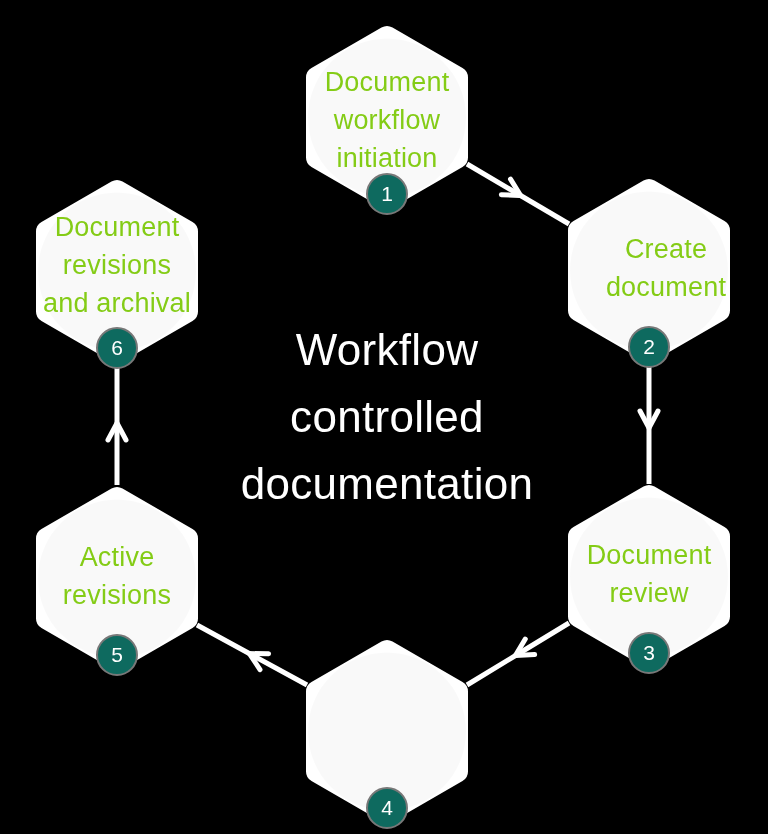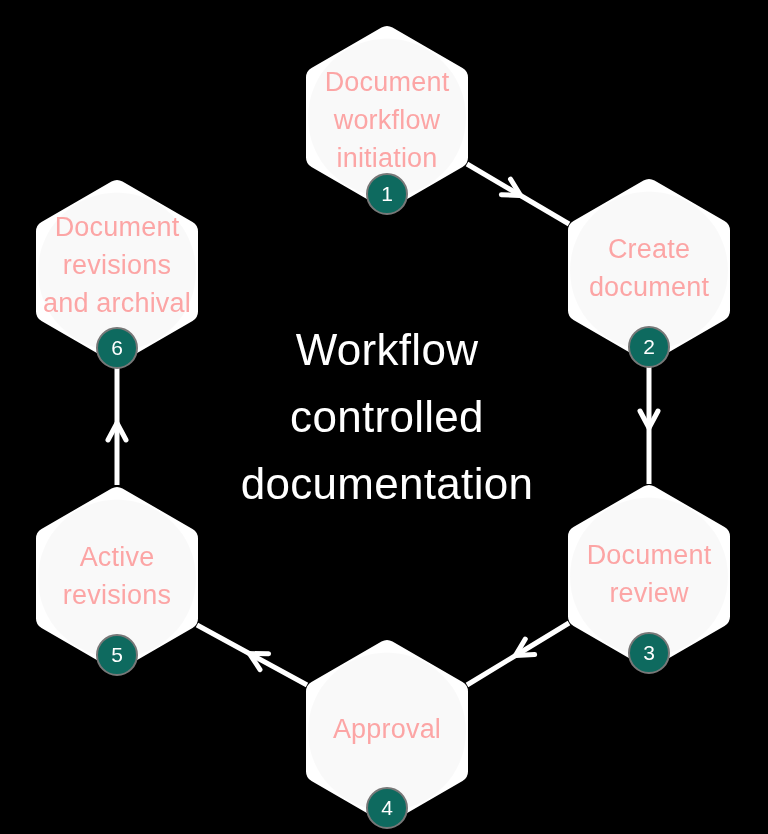--- a/index.html
+++ b/index.html
@@ -27,7 +27,7 @@
     text-align: center;
     font-size: 27px;
     line-height: 38px;
-    color: #fca5a5;
+    color: #84cc16;
     white-space: pre-line;
     letter-spacing: 0.2px;
   }

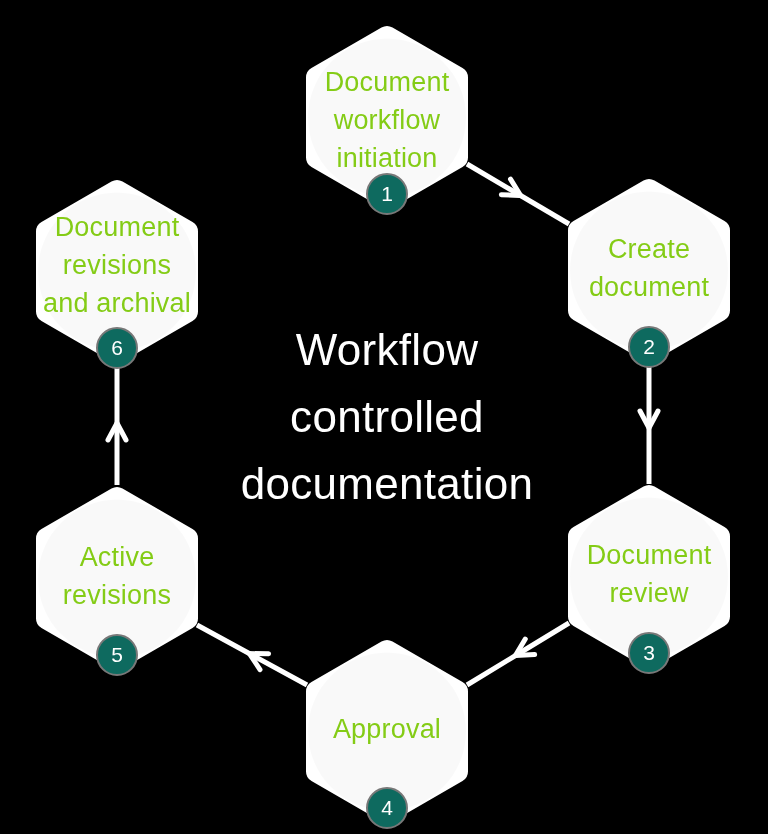--- a/index.html
+++ b/index.html
@@ -111,7 +111,7 @@
   <div class="hex-label" style="left:387px; top:120px;">Document
 workflow
 initiation</div>
-  <div class="hex-label" style="left:649px; top:268px;">Create
+  <div class="hex-label" style="left:666px; top:268px;">Create
 document</div>
   <div class="hex-label" style="left:649px; top:574px;">Document
 review</div>

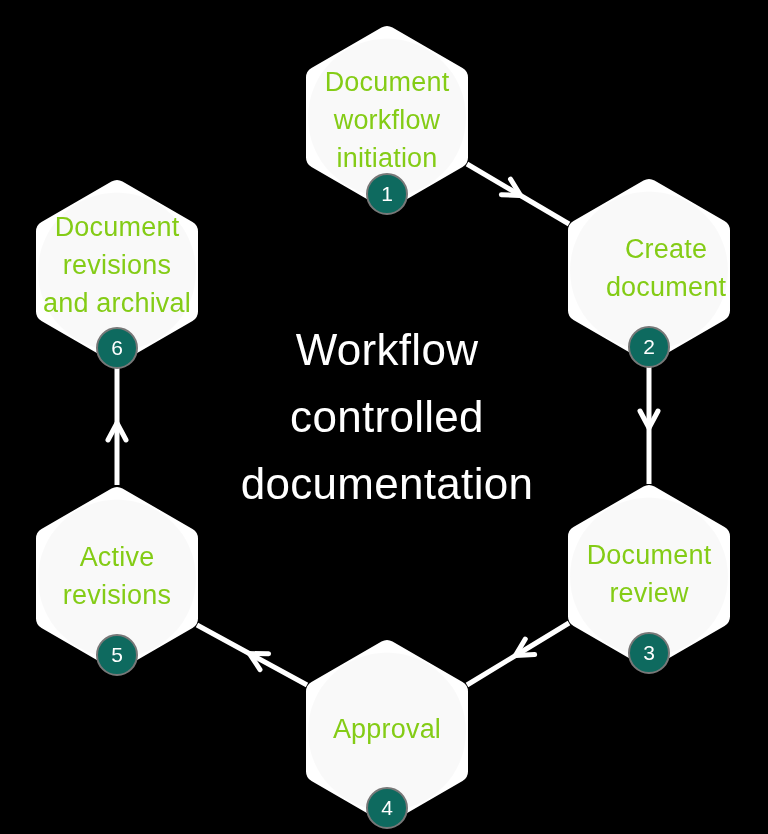--- a/index.html
+++ b/index.html
@@ -115,7 +115,6 @@
 document</div>
   <div class="hex-label" style="left:649px; top:574px;">Document
 review</div>
-  <div class="hex-label" style="left:387px; top:729px;">Approval</div>
   <div class="hex-label" style="left:117px; top:576px;">Active
 revisions</div>
   <div class="hex-label" style="left:117px; top:265px;">Document

